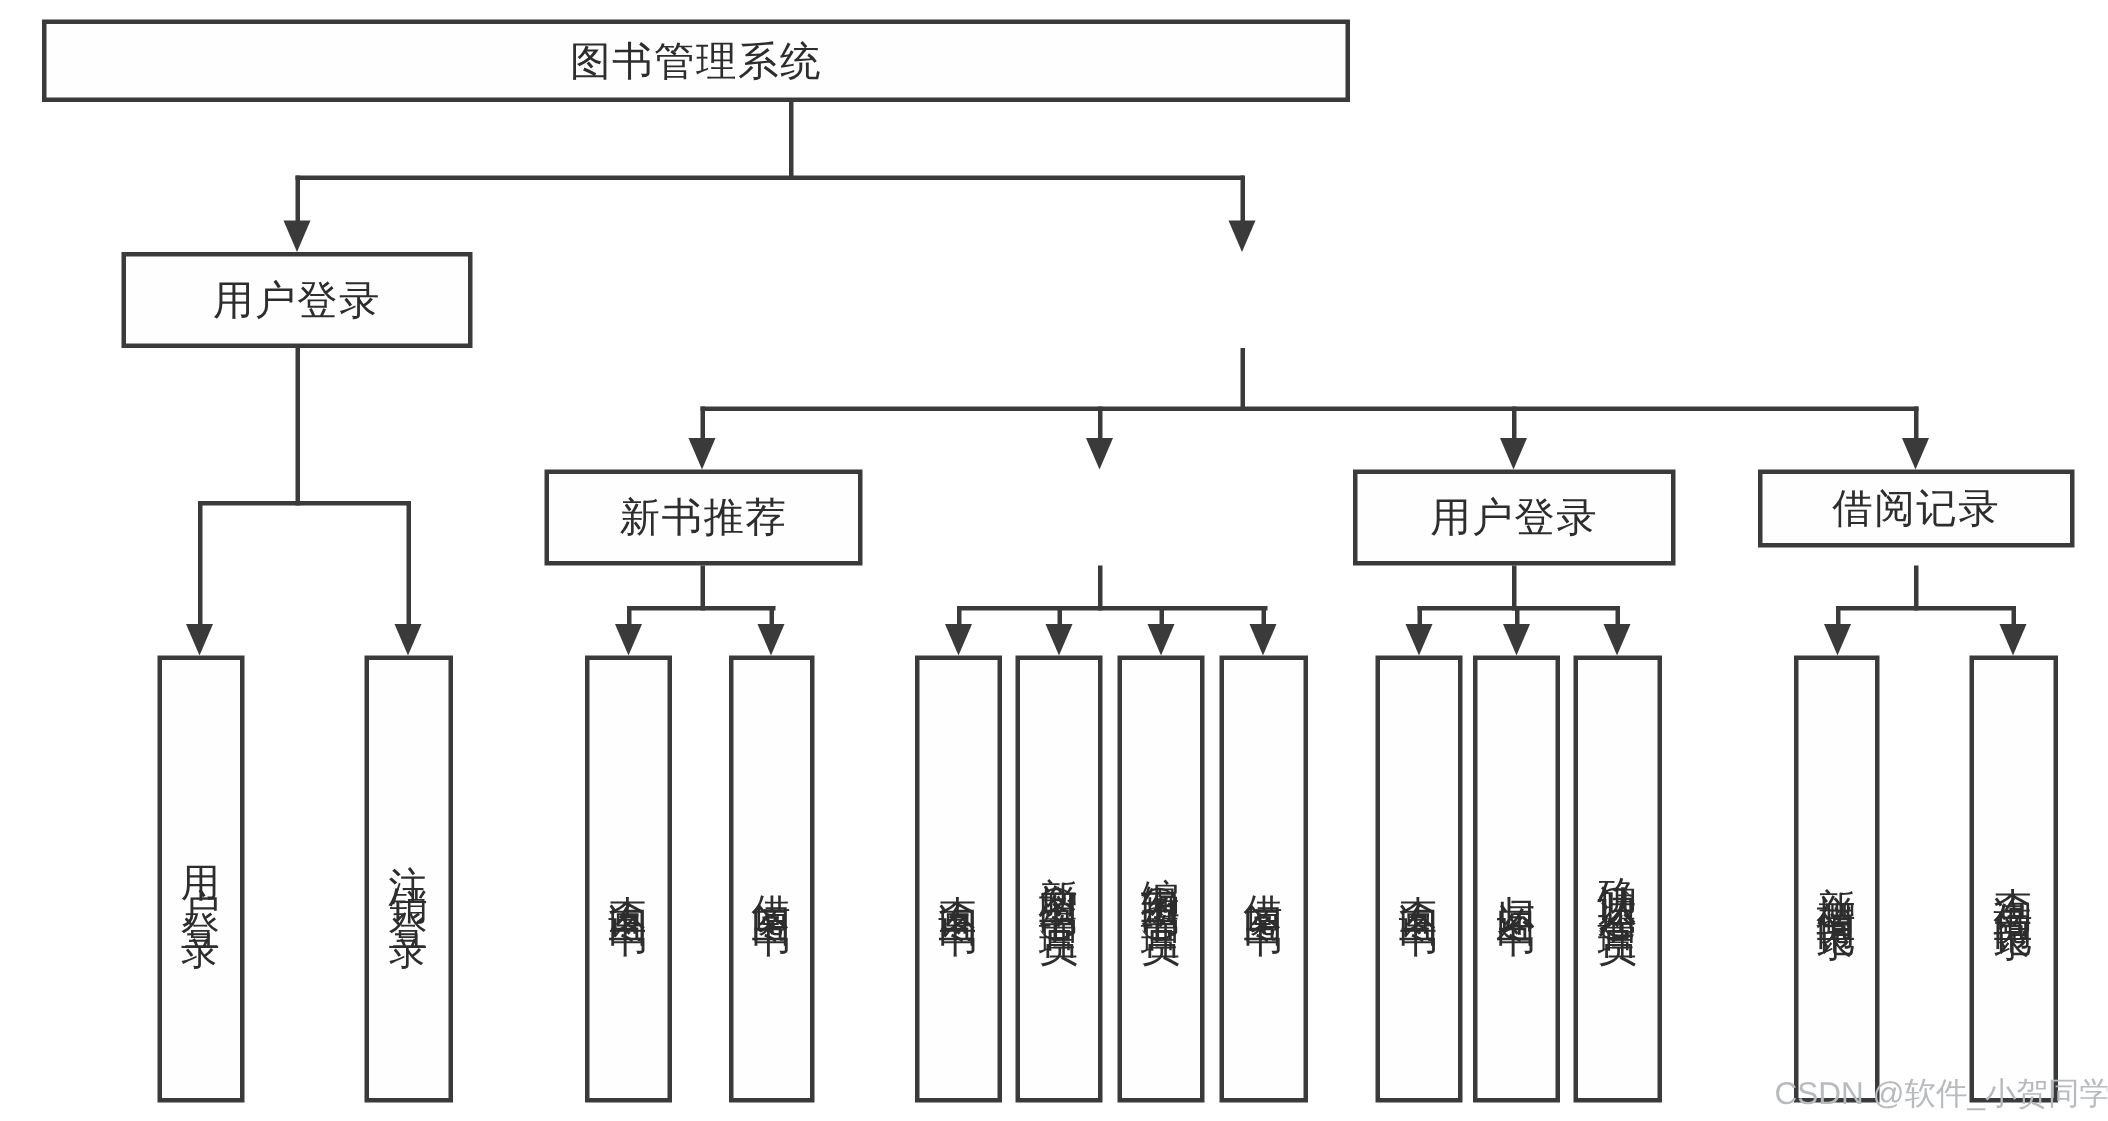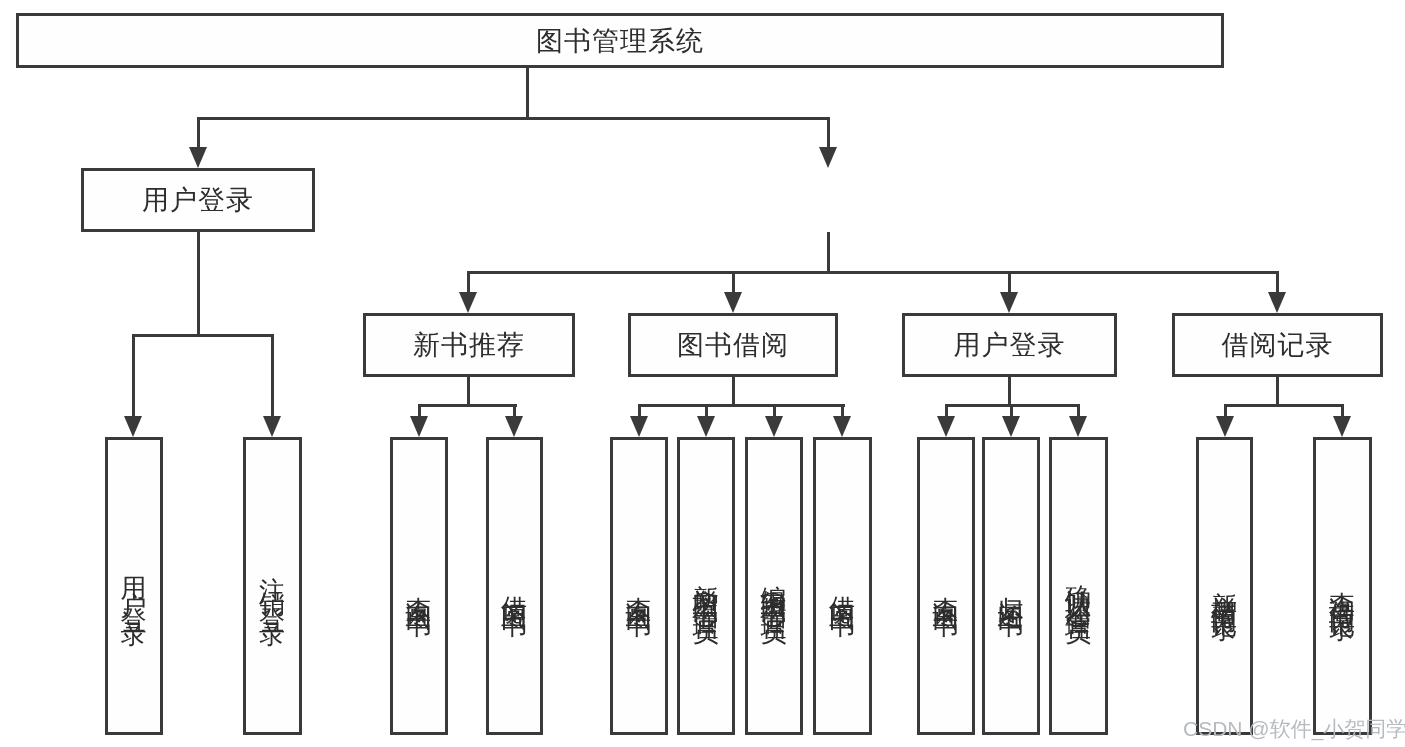--- a/index.html
+++ b/index.html
@@ -37,7 +37,7 @@
 
 <div class="canvas">
 
-  <div class="box hbox" style="left:16px; top:13px; width:1208px; height:55px;">
+  <div class="box hbox" style="left:28px; top:13px; width:872px; height:55px;">
     <span>图书管理系统</span>
   </div>
 

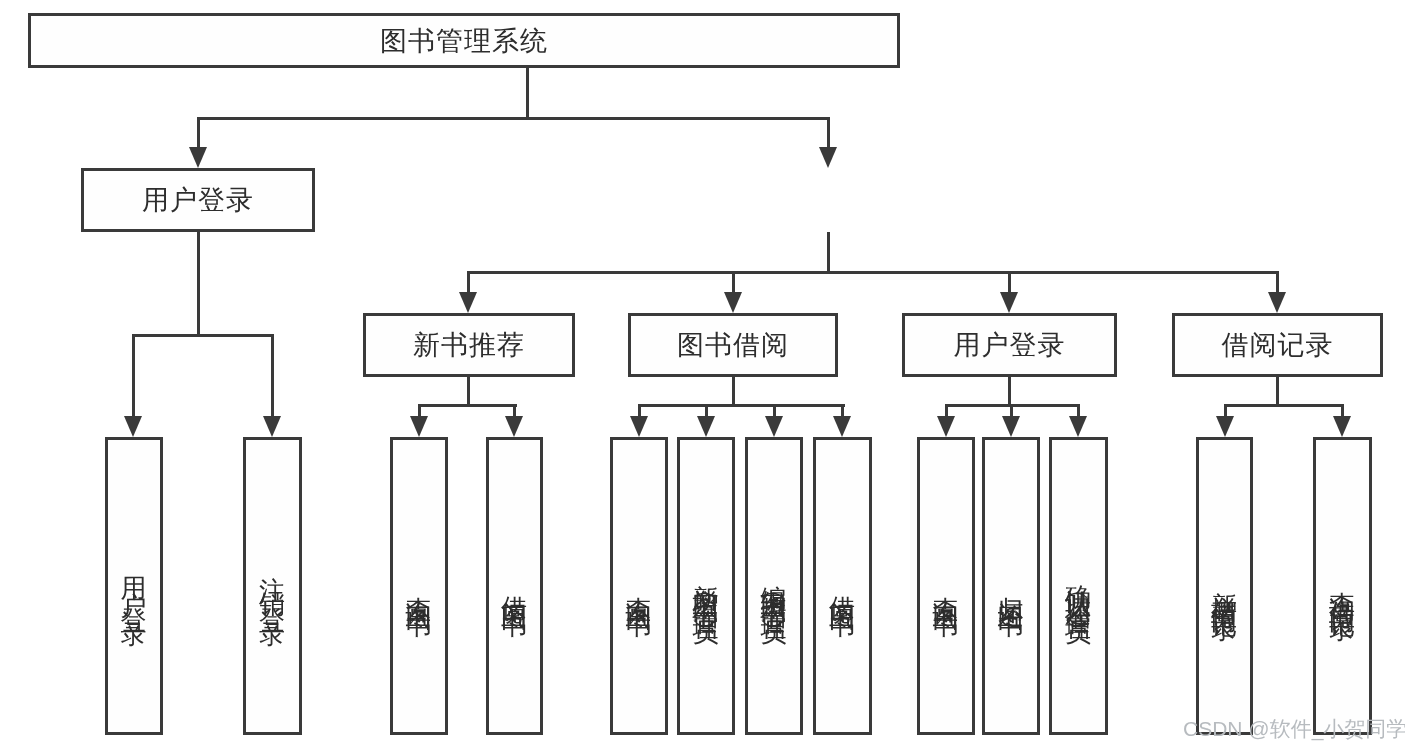--- a/index.html
+++ b/index.html
@@ -47,9 +47,6 @@
 
   <div class="box hbox" style="left:363px; top:313px; width:212px; height:64px;align-items:center;">
     <span>新书推荐</span>
-  </div>
-  <div class="box hbox" style="left:628px; top:313px; width:210px; height:64px;">
-    <span>图书借阅</span>
   </div>
   <div class="box hbox" style="left:902px; top:313px; width:215px; height:64px;">
     <span>用户登录</span>

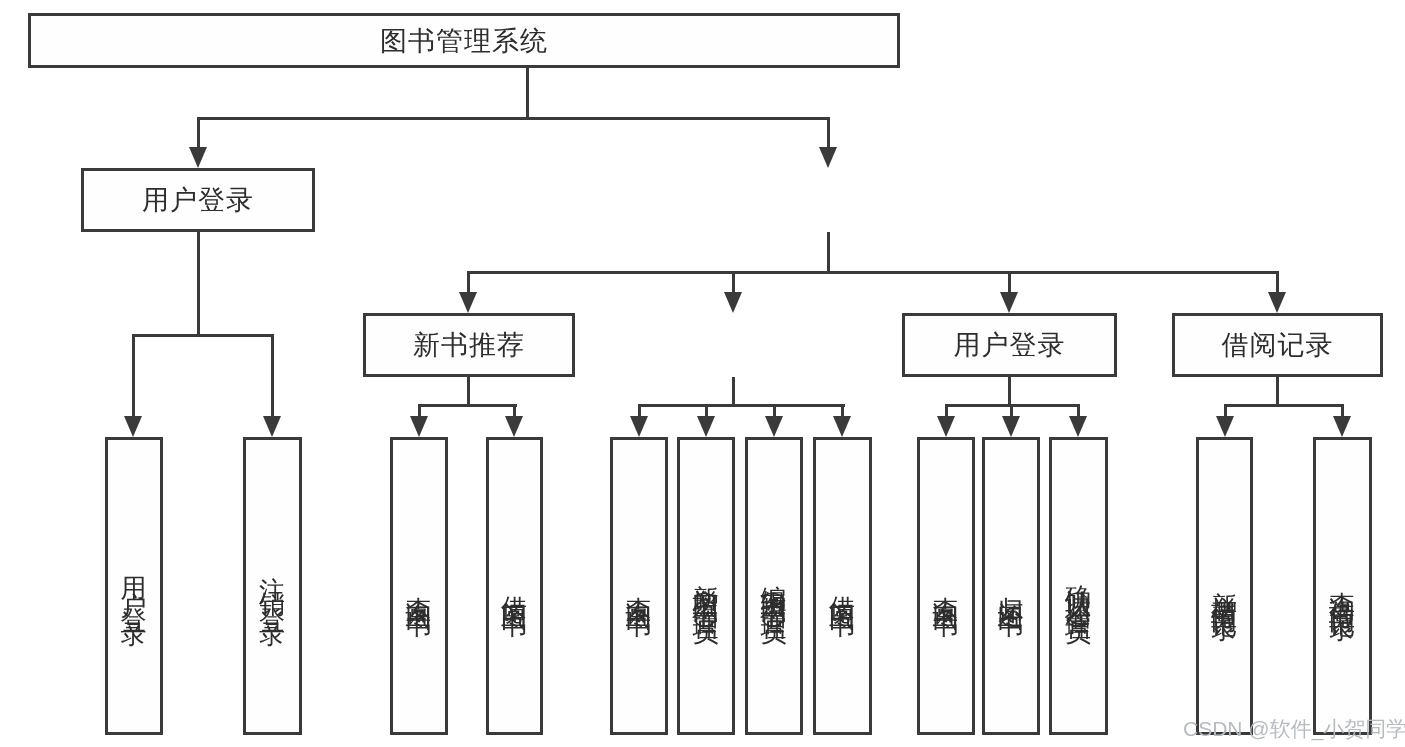--- a/index.html
+++ b/index.html
@@ -51,7 +51,7 @@
   <div class="box hbox" style="left:902px; top:313px; width:215px; height:64px;">
     <span>用户登录</span>
   </div>
-  <div class="box hbox" style="left:1172px; top:313px; width:211px; height:64px;justify-content:center;">
+  <div class="box hbox" style="left:1172px; top:313px; width:211px; height:52px;justify-content:center;">
     <span>借阅记录</span>
   </div>
 

